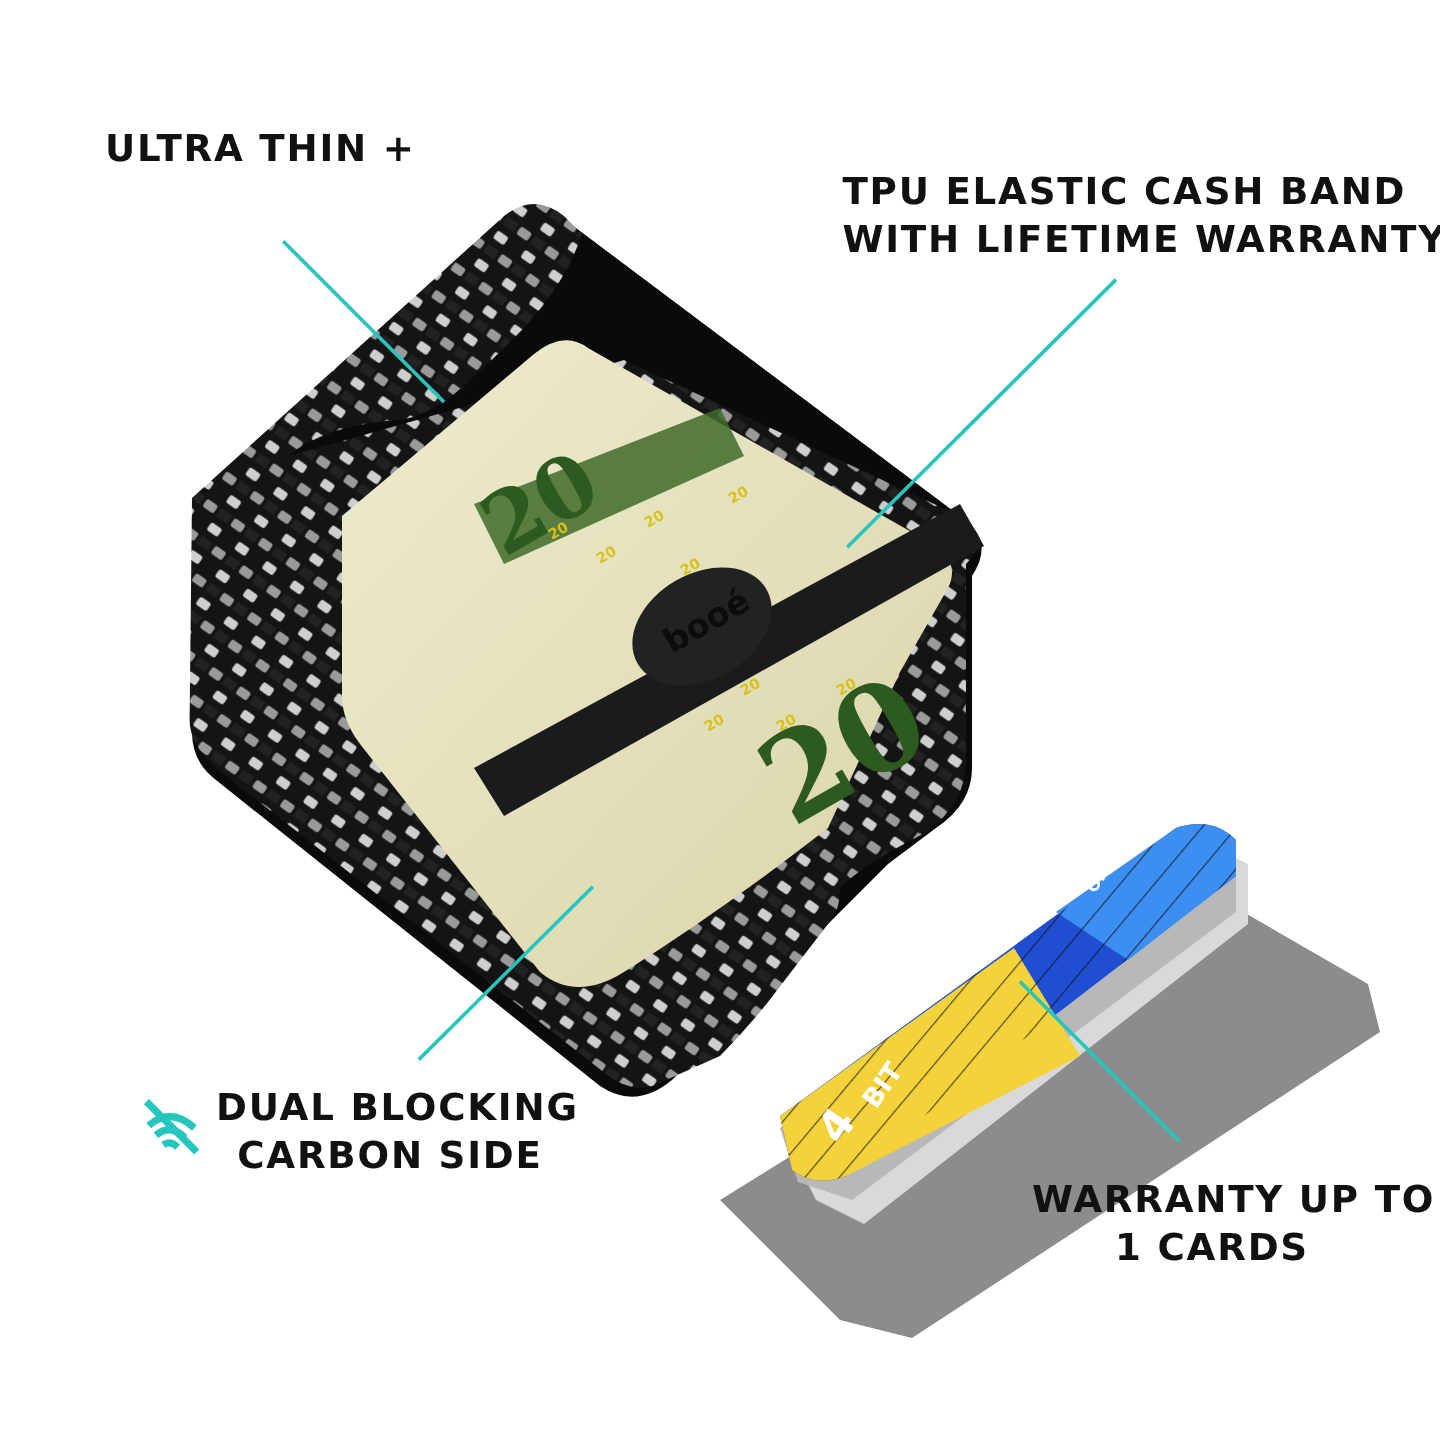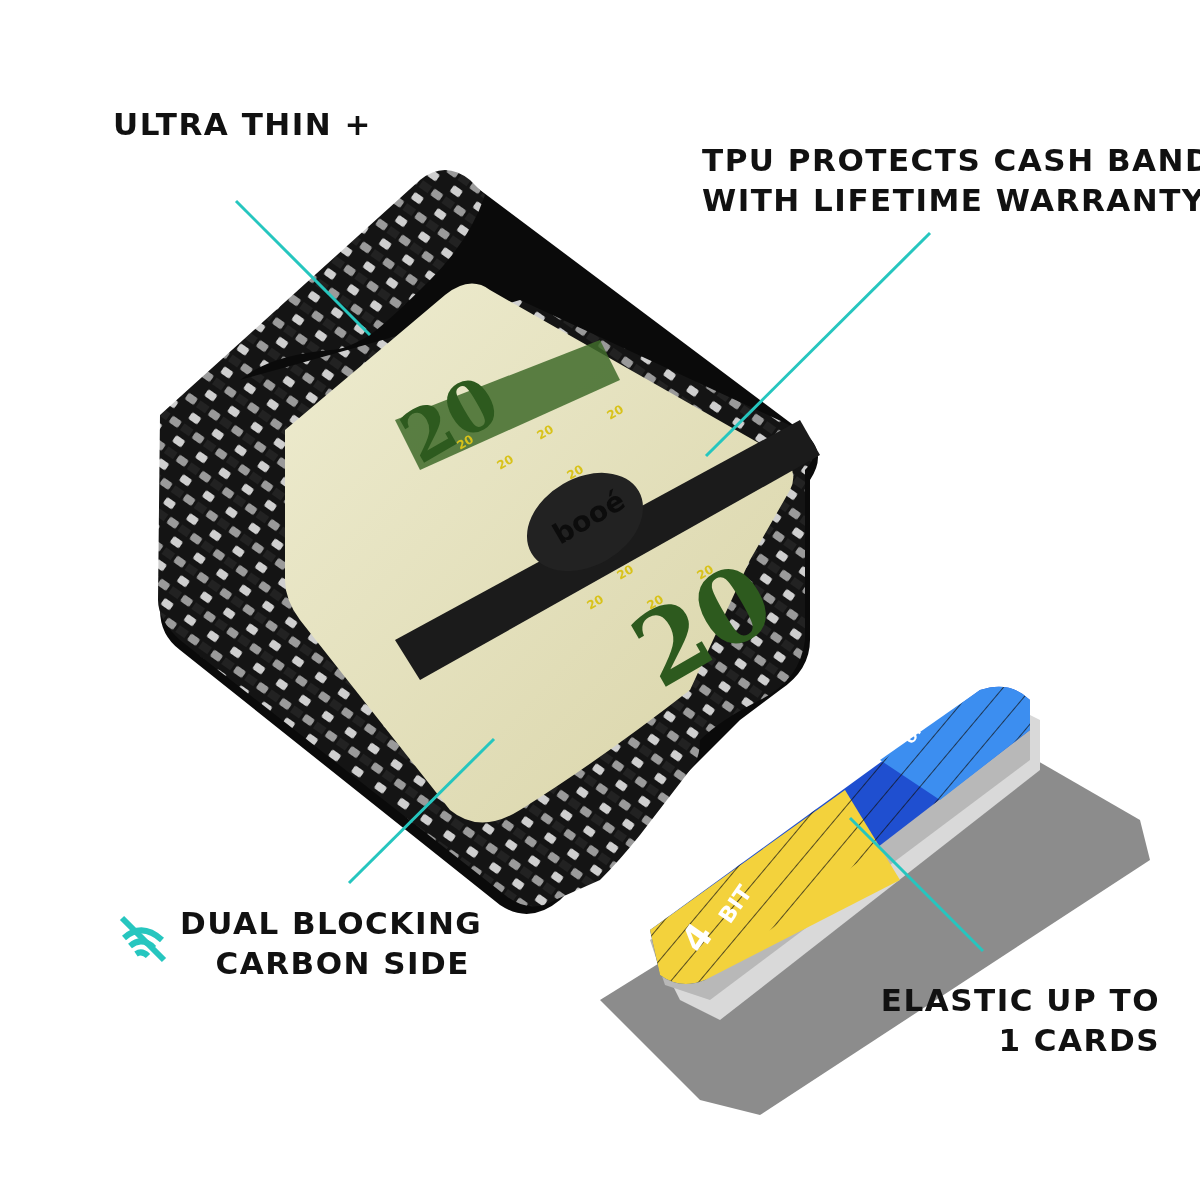--- a/index.html
+++ b/index.html
@@ -9,7 +9,7 @@
   .callout-text {
     position: absolute; color: #111111; font-weight: bold;
     font-size: 31px; line-height: 40px; letter-spacing: 1.5px;
-    text-align: right; white-space: nowrap;
+    text-align: center; white-space: nowrap;
   }
   .callout-text span { display: block; }
   #c1 { left: 62px; top: 104px; width: 310px; }

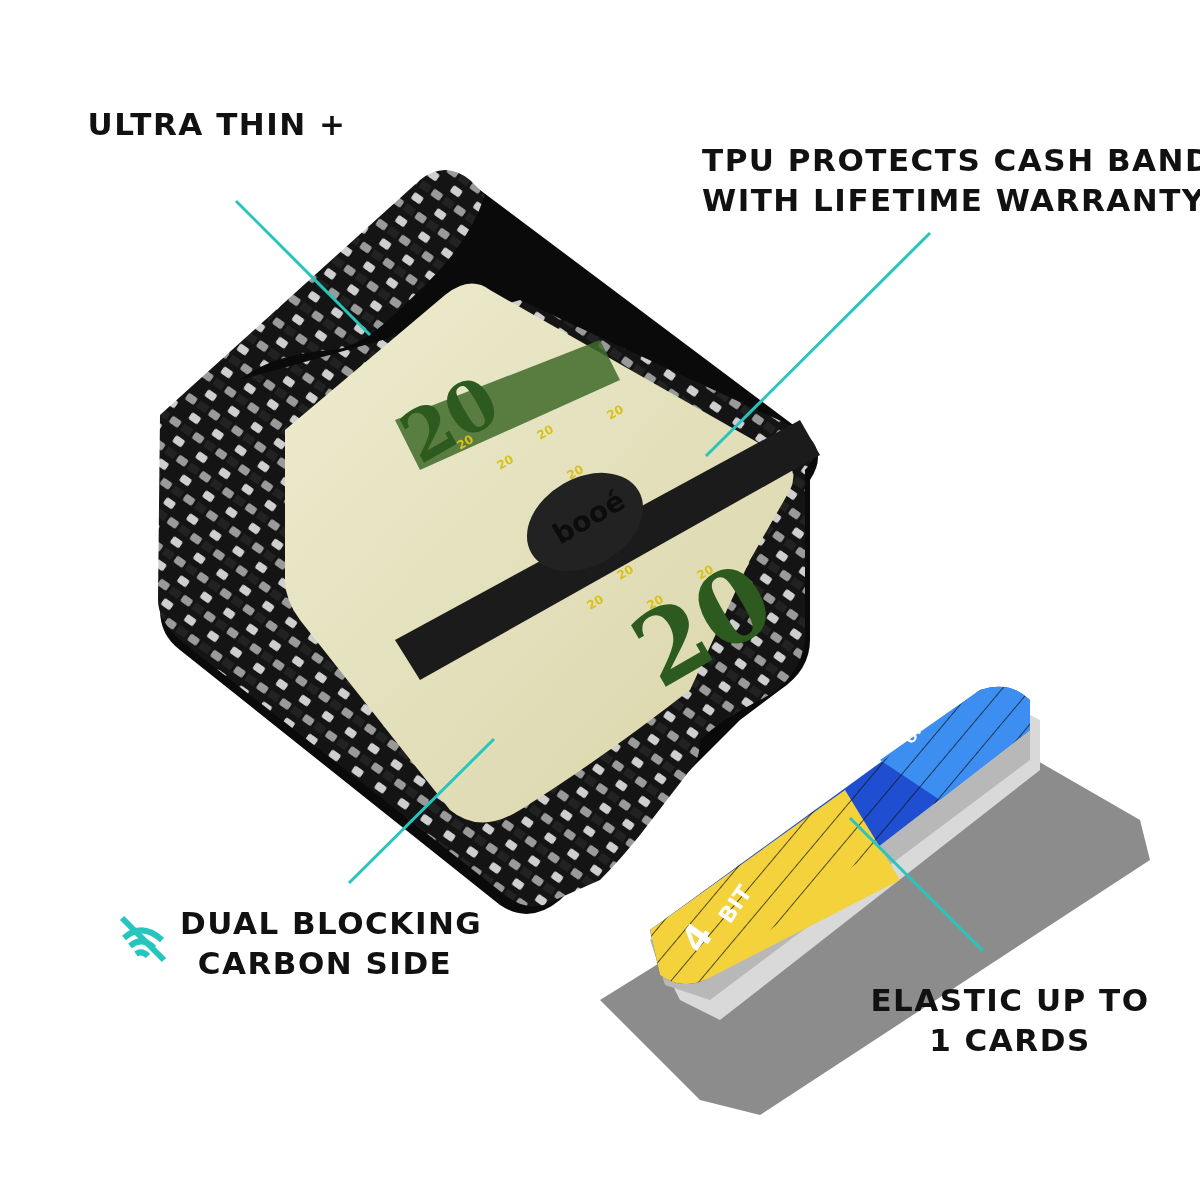--- a/index.html
+++ b/index.html
@@ -110,7 +110,7 @@
     <span>ULTRA THIN +</span>
   </div>
   <div class="callout-text" id="c2">
-    <span>TPU PROTECTS CASH BAND</span>
+    <span>TPU ELASTIC CASH BAND</span>
     <span>WITH LIFETIME WARRANTY</span>
   </div>
   <div class="callout-text" id="c3">

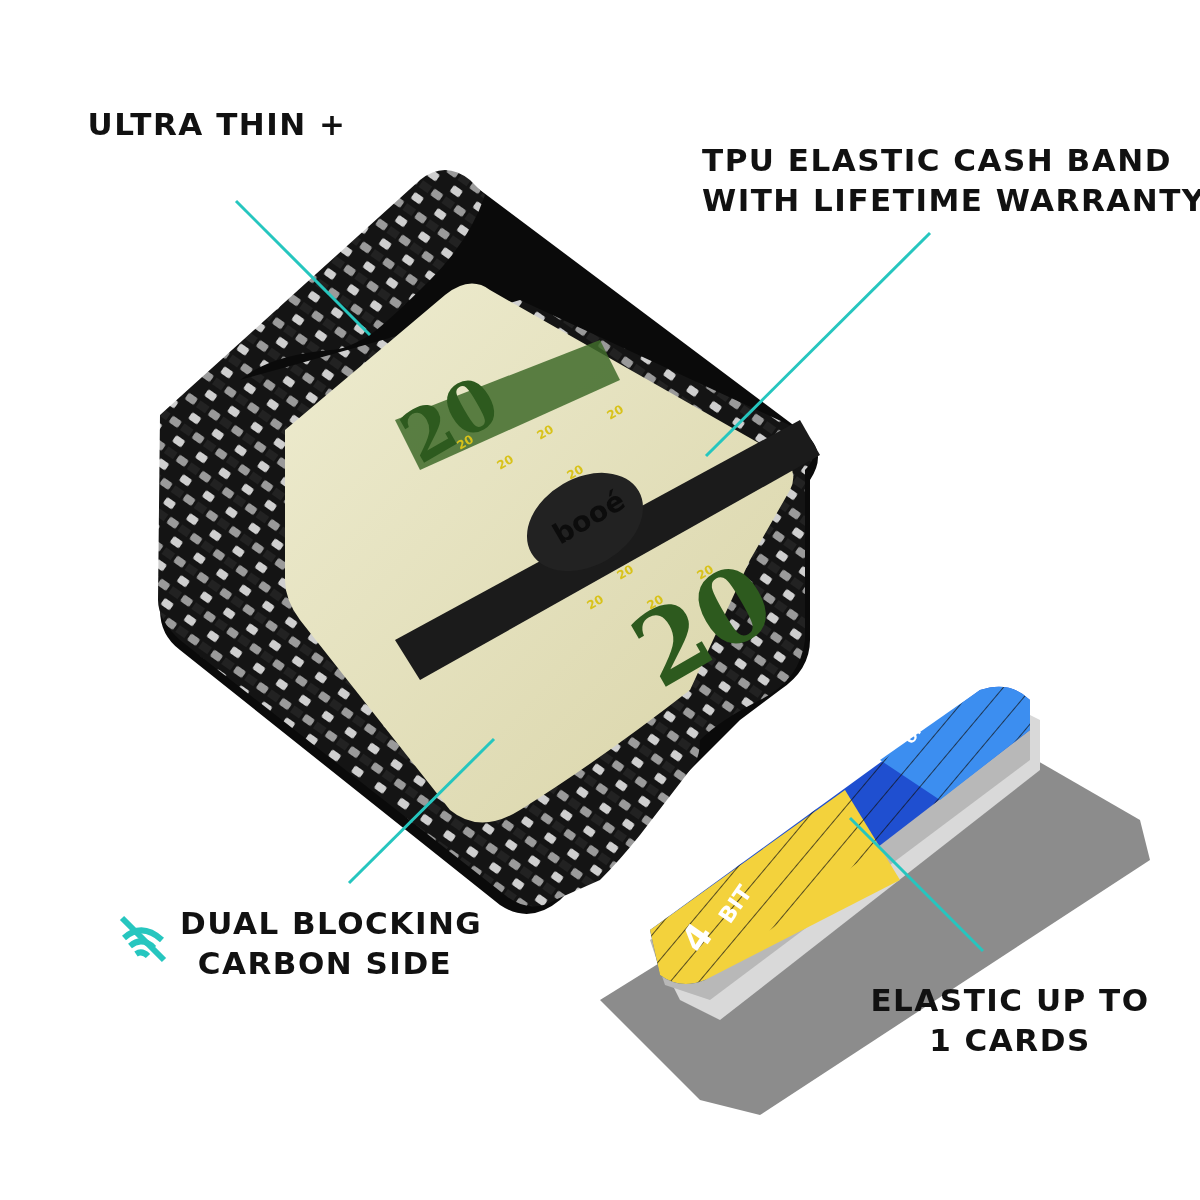--- a/index.html
+++ b/index.html
@@ -118,7 +118,7 @@
     <span>CARBON SIDE</span>
   </div>
   <div class="callout-text" id="c4">
-    <span>ELASTIC UP TO</span>
+    <span>WARRANTY UP TO</span>
     <span>1 CARDS</span>
   </div>
 </div>

